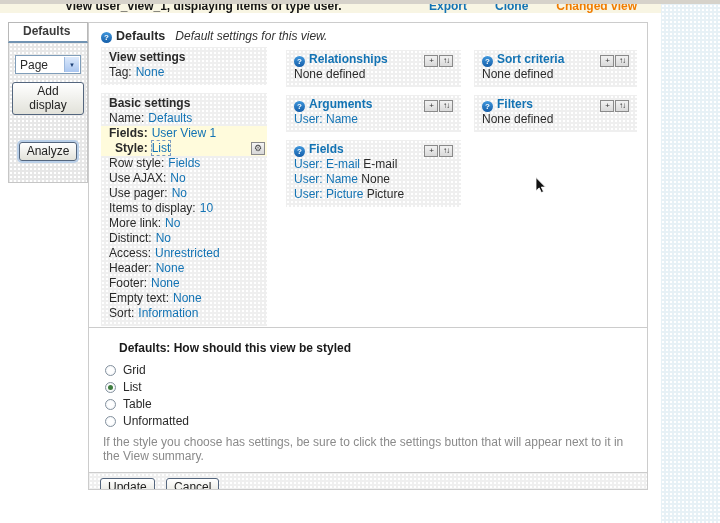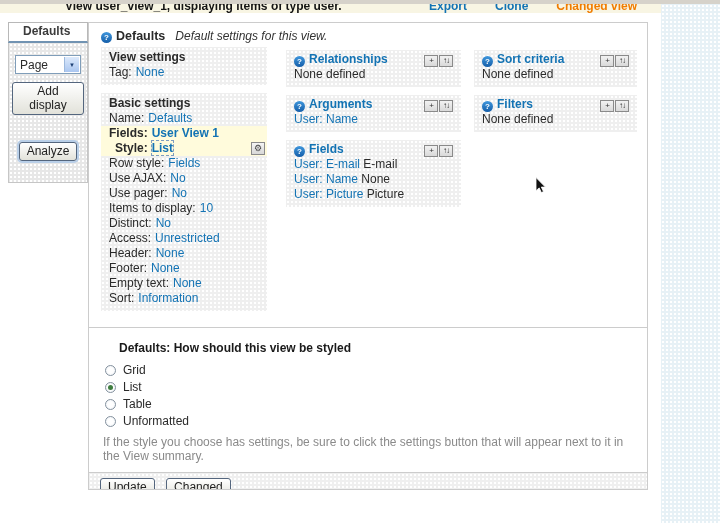--- a/index.html
+++ b/index.html
@@ -61,7 +61,7 @@
   .row { line-height:15px; white-space:nowrap; }
   .row .lbl { margin-right:4px; }
   .hl { background:#fffbdc; margin:0 -8px; padding:0 8px; font-weight:bold; }
-  .hl a { font-weight:bold;margin-top:20px; }
+  .hl a { font-weight:normal;margin-top:20px; }
   .style-row { position:relative; padding-left:14px; }
   .sel-outline { outline:1px dashed #7d9cc0; outline-offset:0px; }
   .gear-btn { position:absolute; right:2px; top:1px; width:14px; height:13px;

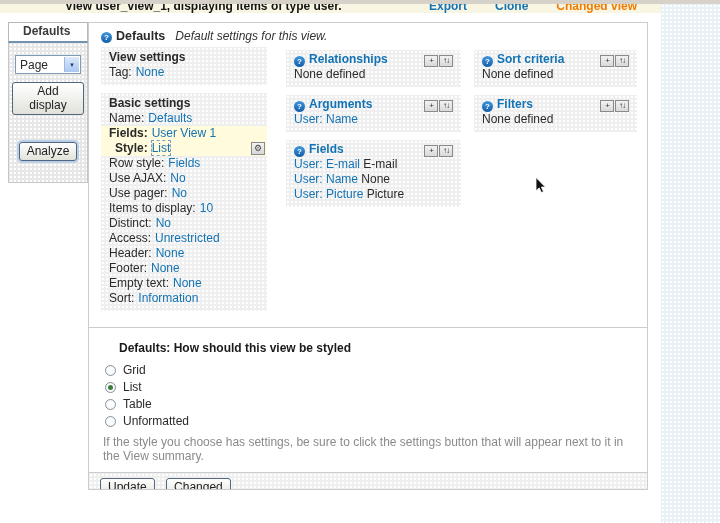--- a/index.html
+++ b/index.html
@@ -145,6 +145,7 @@
         <div class="row"><span class="lbl">Use AJAX:</span><a href="#">No</a></div>
         <div class="row"><span class="lbl">Use pager:</span><a href="#">No</a></div>
         <div class="row"><span class="lbl">Items to display:</span><a href="#">10</a></div>
+        <div class="row"><span class="lbl">More link:</span><a href="#">No</a></div>
         <div class="row"><span class="lbl">Distinct:</span><a href="#">No</a></div>
         <div class="row"><span class="lbl">Access:</span><a href="#">Unrestricted</a></div>
         <div class="row"><span class="lbl">Header:</span><a href="#">None</a></div>

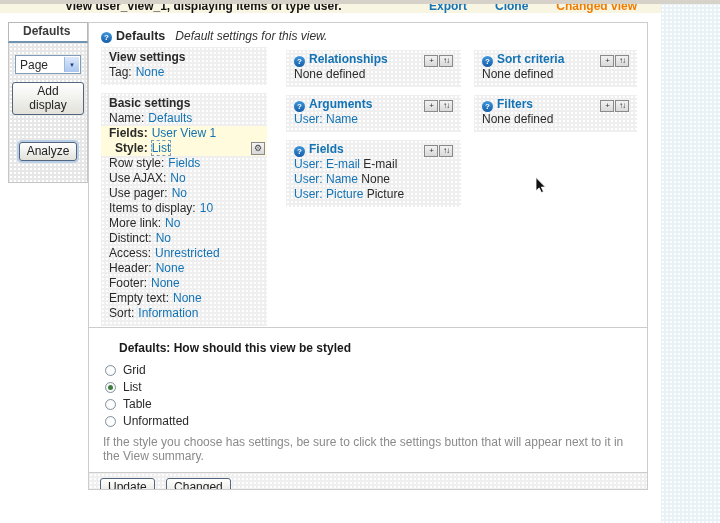--- a/index.html
+++ b/index.html
@@ -243,7 +243,7 @@
 
   <div id="panel-footer" class="dots-gray">
     <button class="btn">Update</button>
-    <button class="btn">Changed</button>
+    <button class="btn">Cancel</button>
   </div>
 
 </div>

